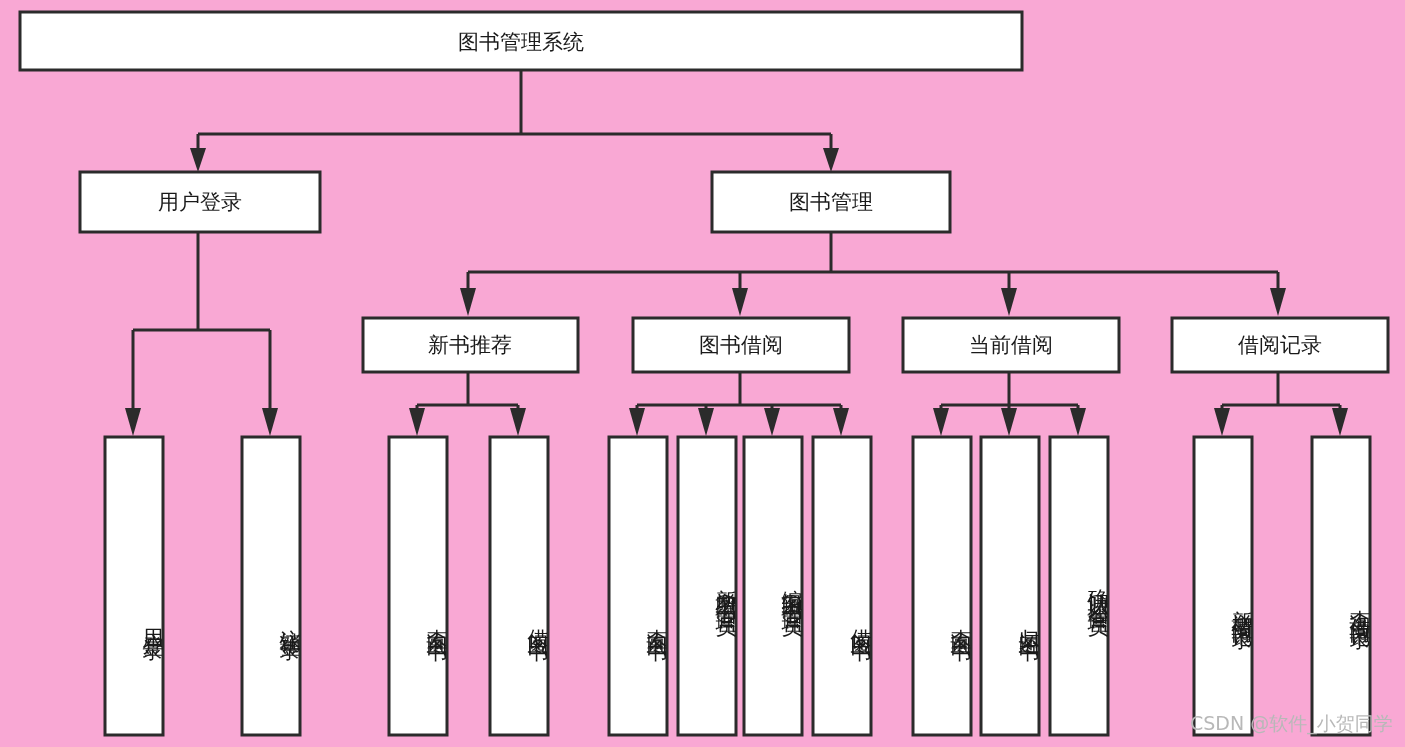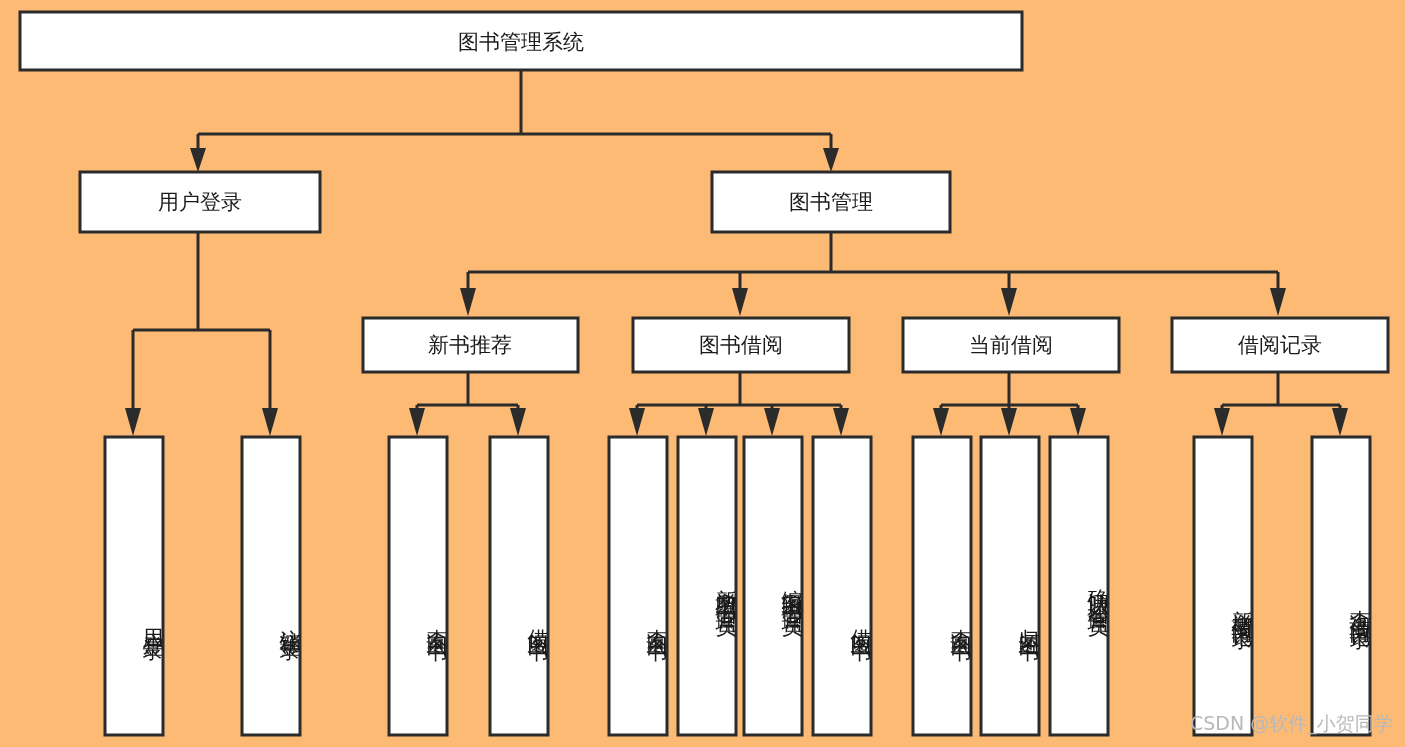--- a/index.html
+++ b/index.html
@@ -18,7 +18,7 @@
     position: relative;
     width: 1405px;
     height: 747px;
-    background: #fdba74;
+    background: #f9a8d4;
   }
   svg#flow-svg {
     position: absolute;

